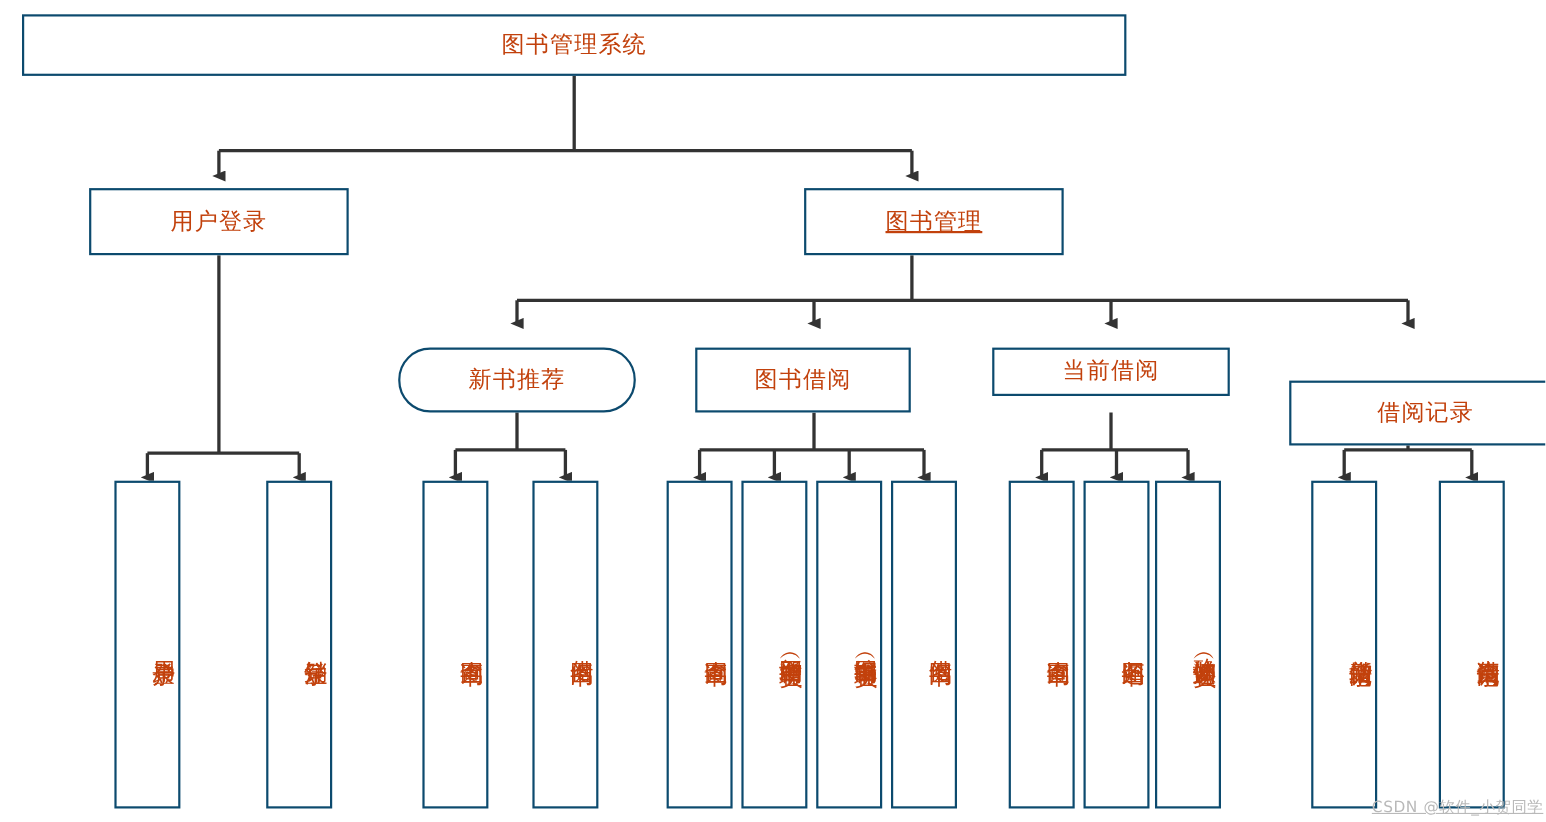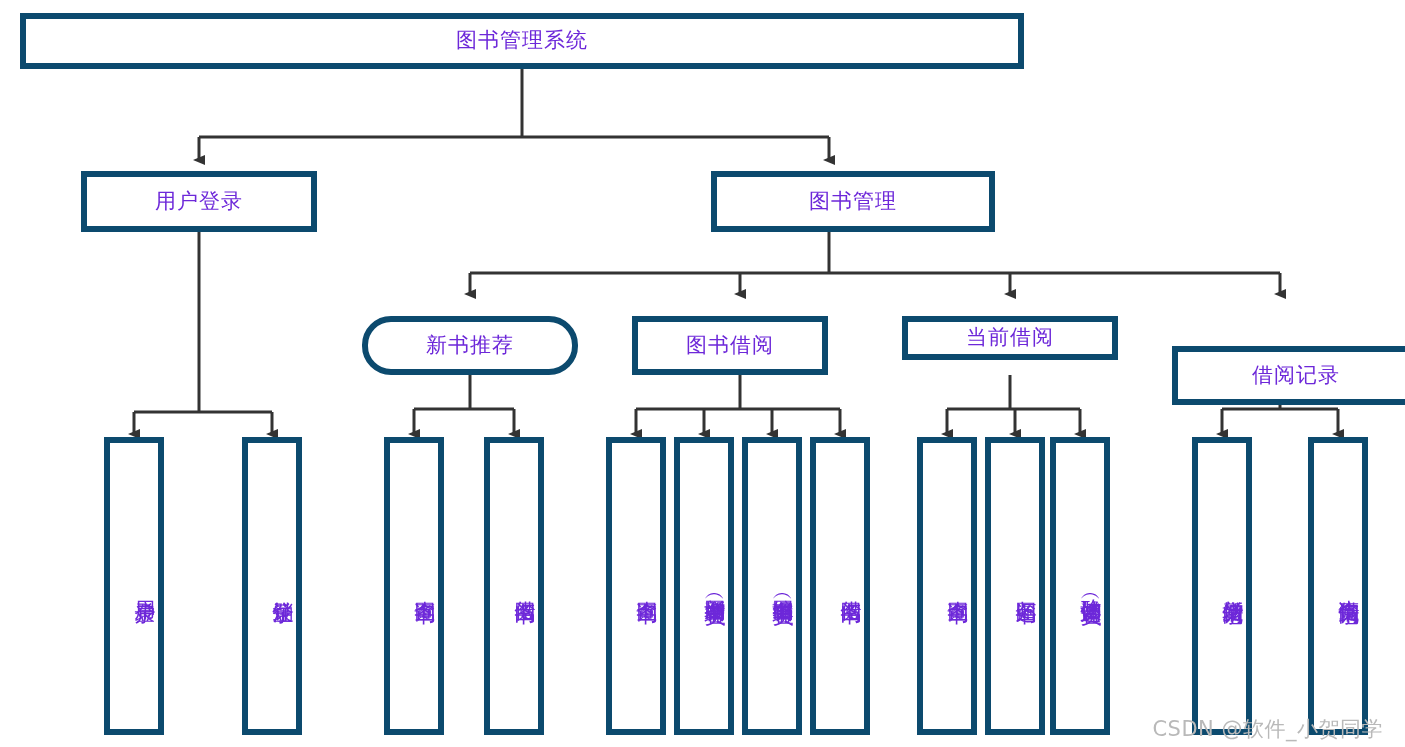--- a/index.html
+++ b/index.html
@@ -29,11 +29,11 @@
     position: absolute;
     box-sizing: border-box;
     background: #ffffff;
-    border: 6px solid #0c4a6e;
+    border: 2px solid #0c4a6e;
     display: flex;
     align-items: center;
     justify-content: center;
-    color: #6d28d9;
+    color: #c2410c;
     z-index: 2;
   }
   .node.h-text {

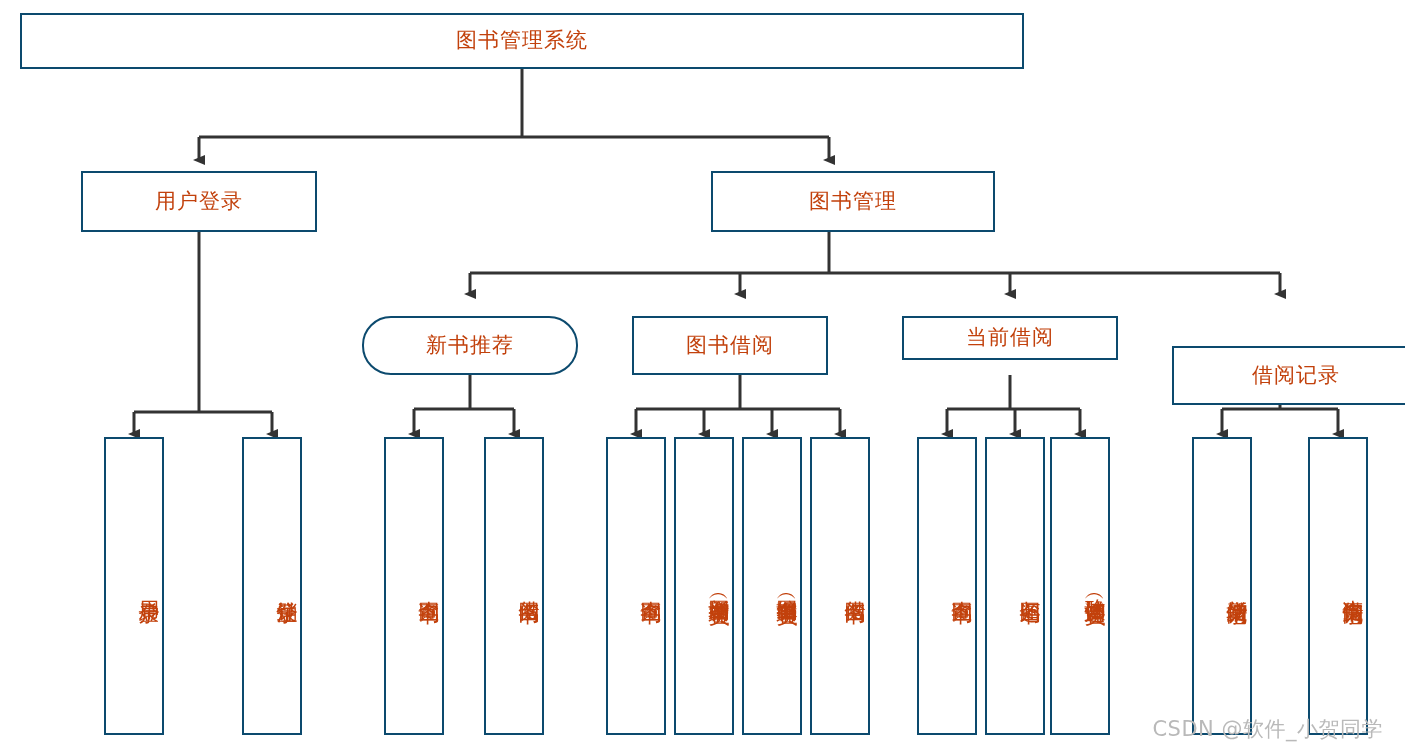--- a/index.html
+++ b/index.html
@@ -136,7 +136,7 @@
     <span class="label">用户登录</span>
   </div>
 
-  <div class="node h-text" style="left:711px; top:171px; width:284px; height:61px;">
+  <div class="node h-text" style="left:731px; top:171px; width:236px; height:61px;text-decoration:underline;">
     <span class="label">图书管理</span>
   </div>
 

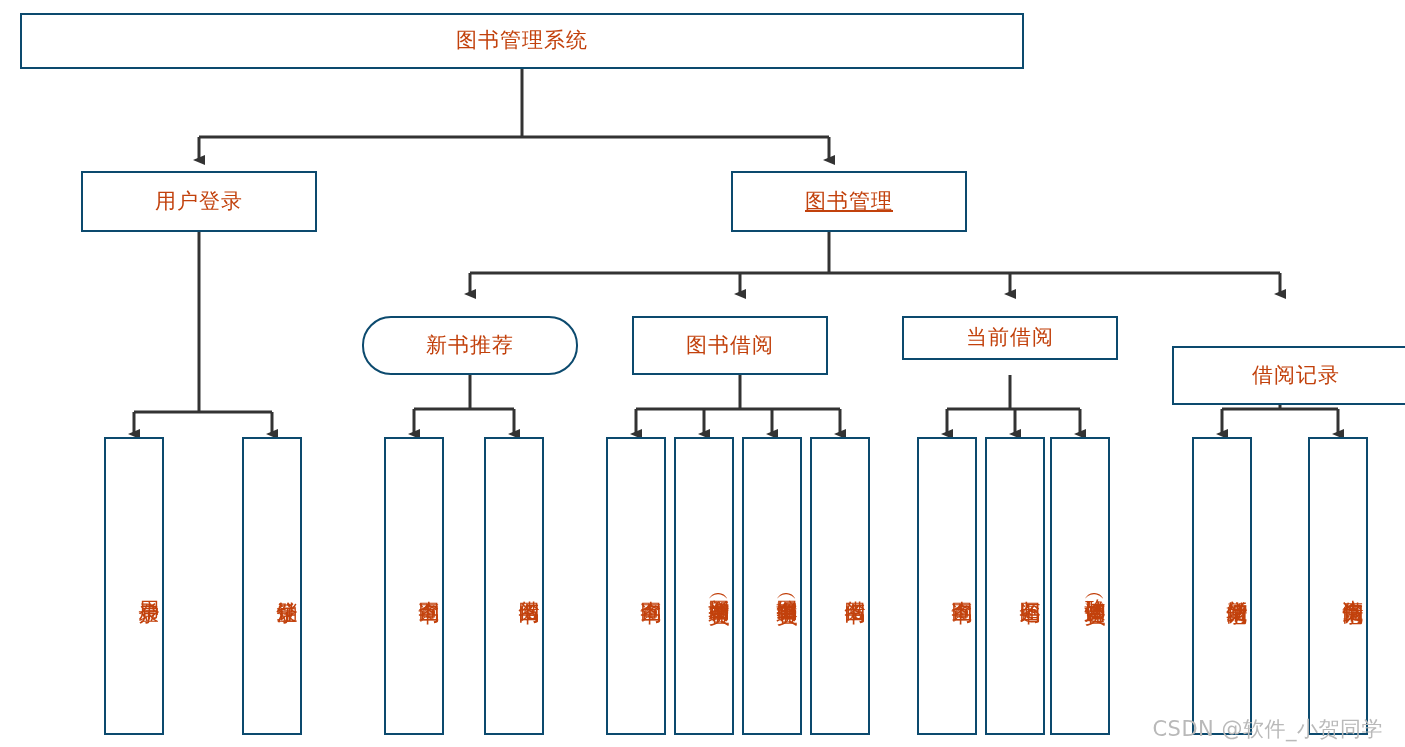--- a/index.html
+++ b/index.html
@@ -63,13 +63,14 @@
   }
   #watermark {
     position: absolute;
-    right: 22px;
+    right: 2px;
     bottom: 4px;
-    font-size: 21px;
+    font-size: 14px;
     color: #b9b9b9;
     letter-spacing: 0.5px;
     z-index: 5;
     white-space: nowrap;
+    text-decoration: underline;
   }
 </style>
 </head>

